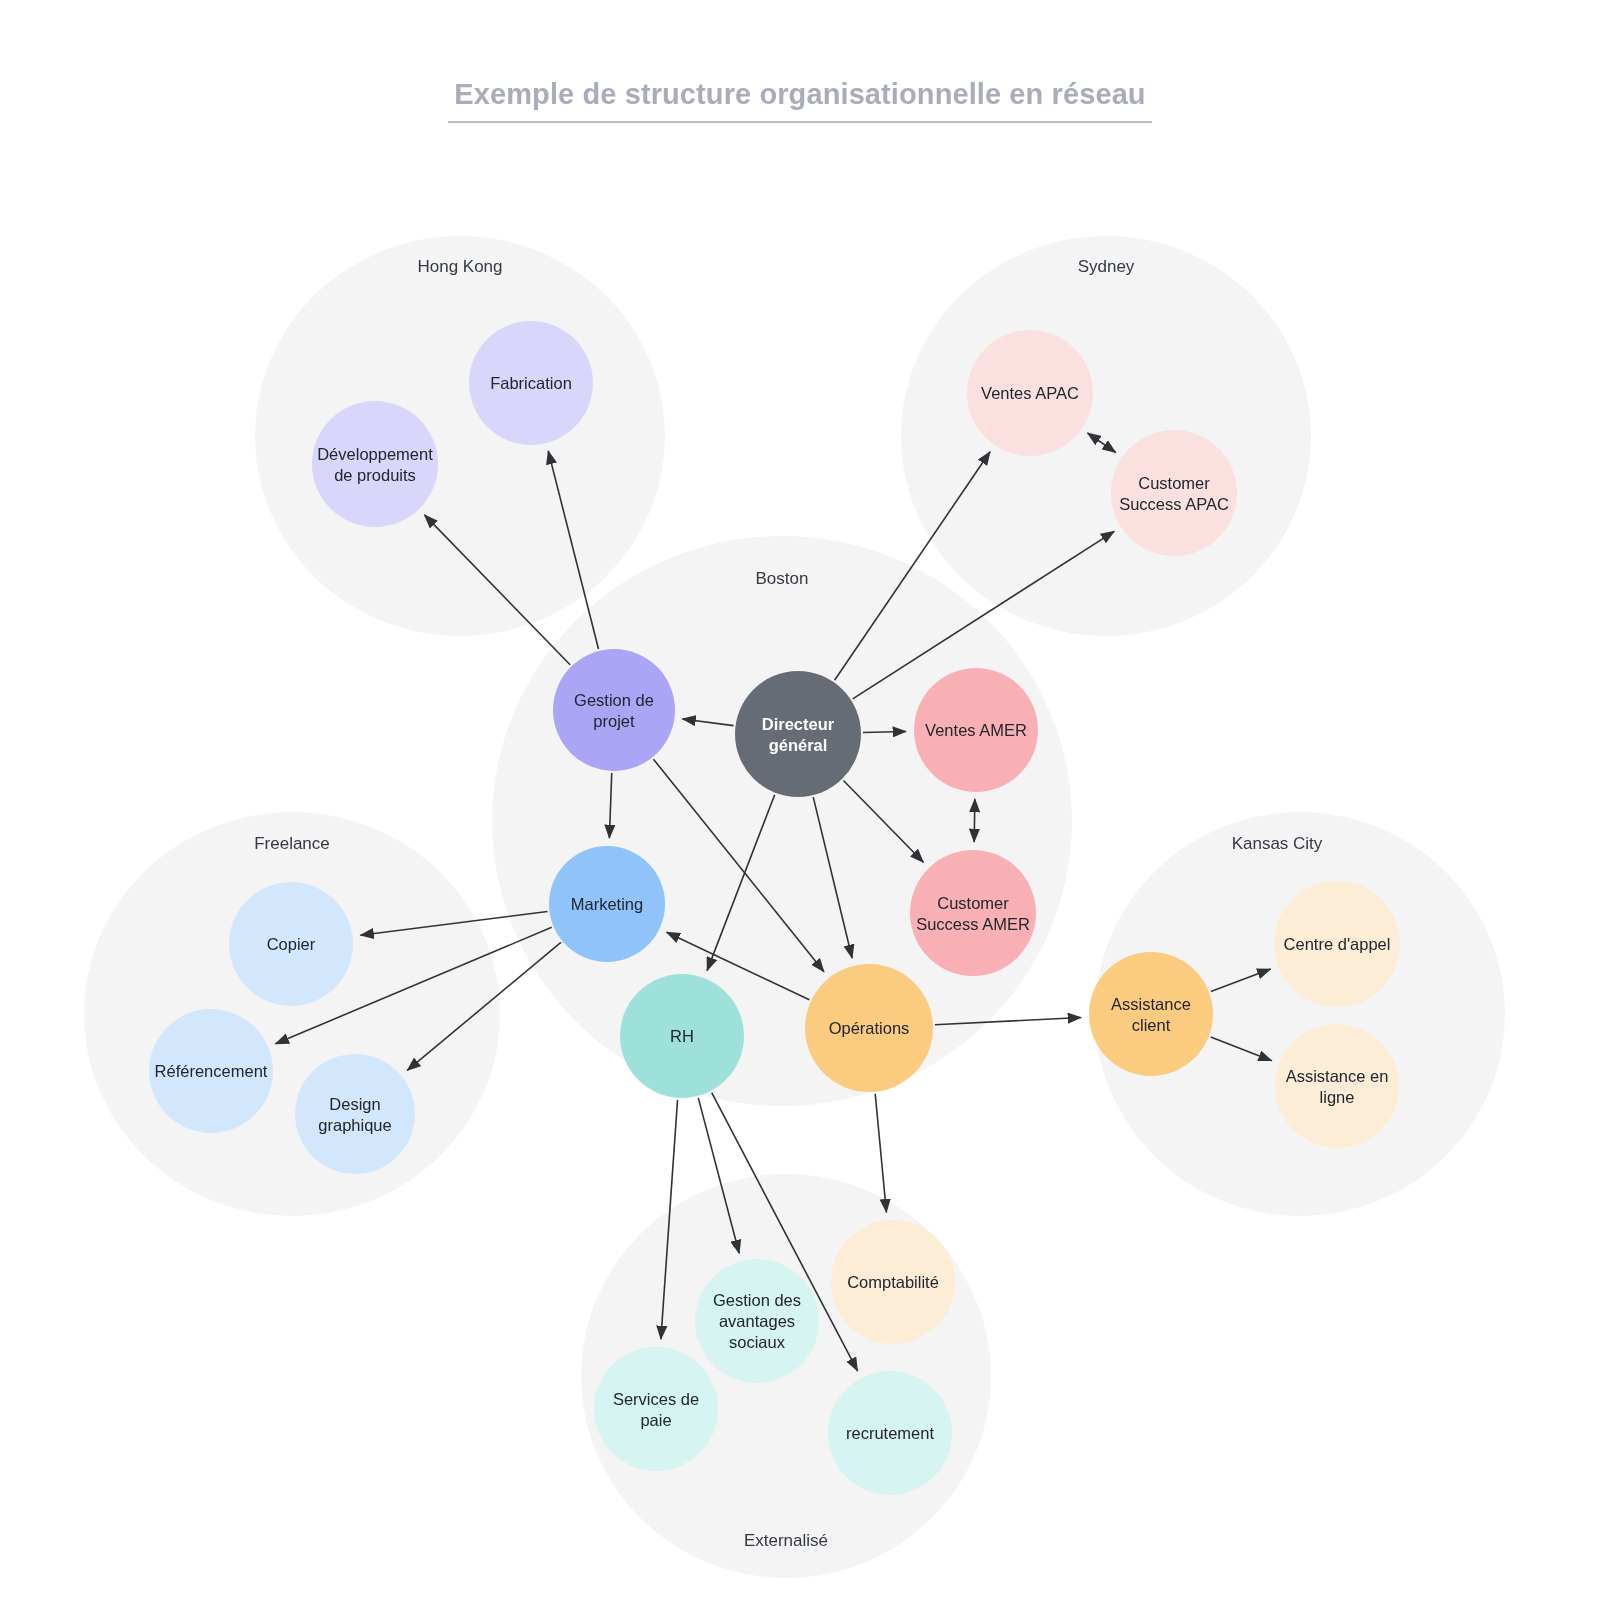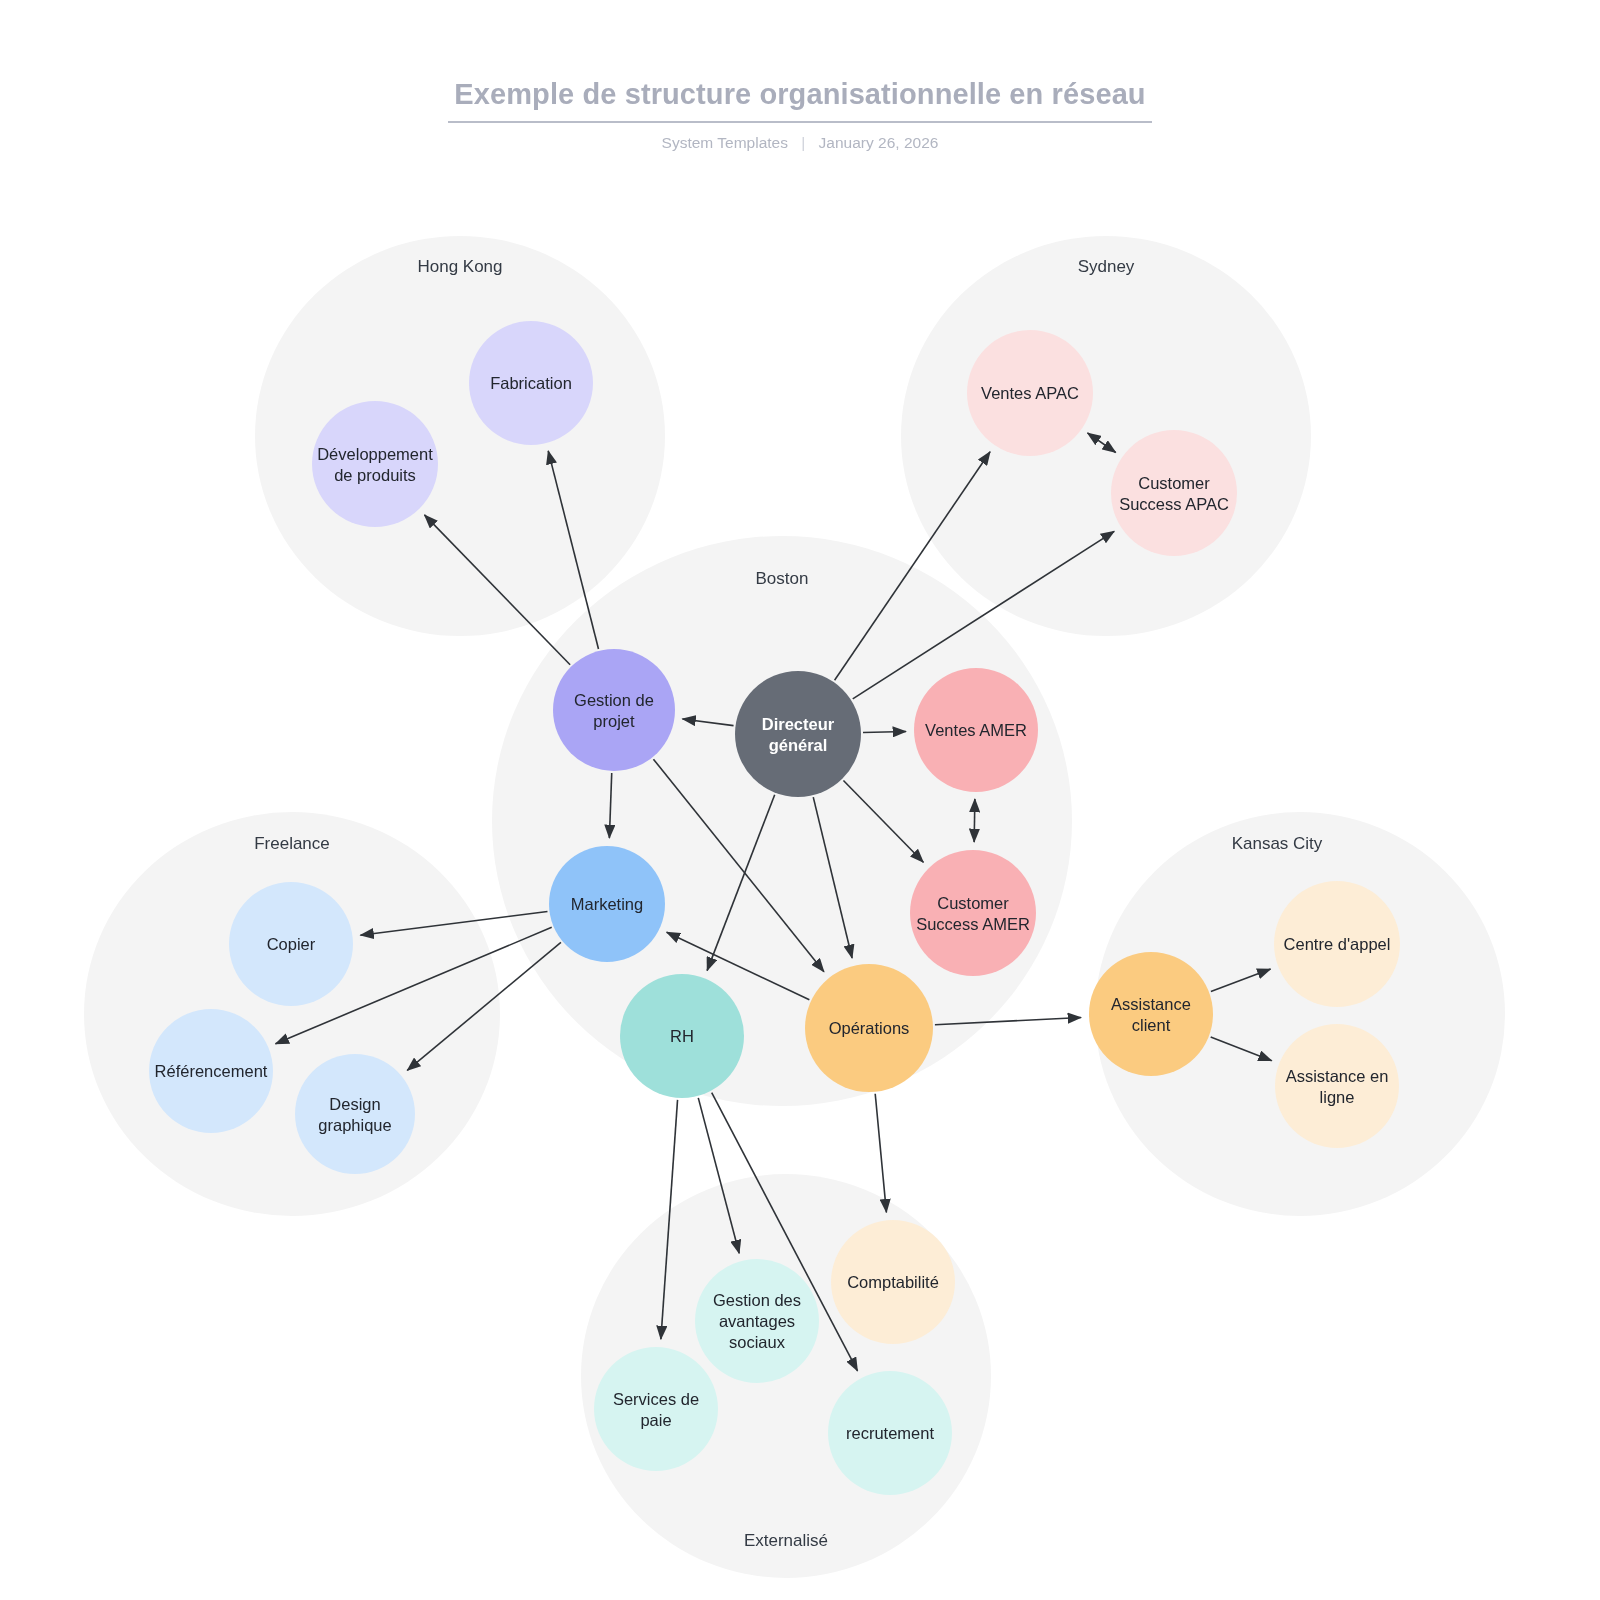--- a/index.html
+++ b/index.html
@@ -91,11 +91,6 @@
   <div class="header">
     <div class="title-wrap">
       <div class="title">Exemple de structure organisationnelle en réseau</div>
-    </div>
-    <div class="subtitle">
-      <span>System Templates</span>
-      <span class="sub-sep">|</span>
-      <span>January 26, 2026</span>
     </div>
   </div>
 

